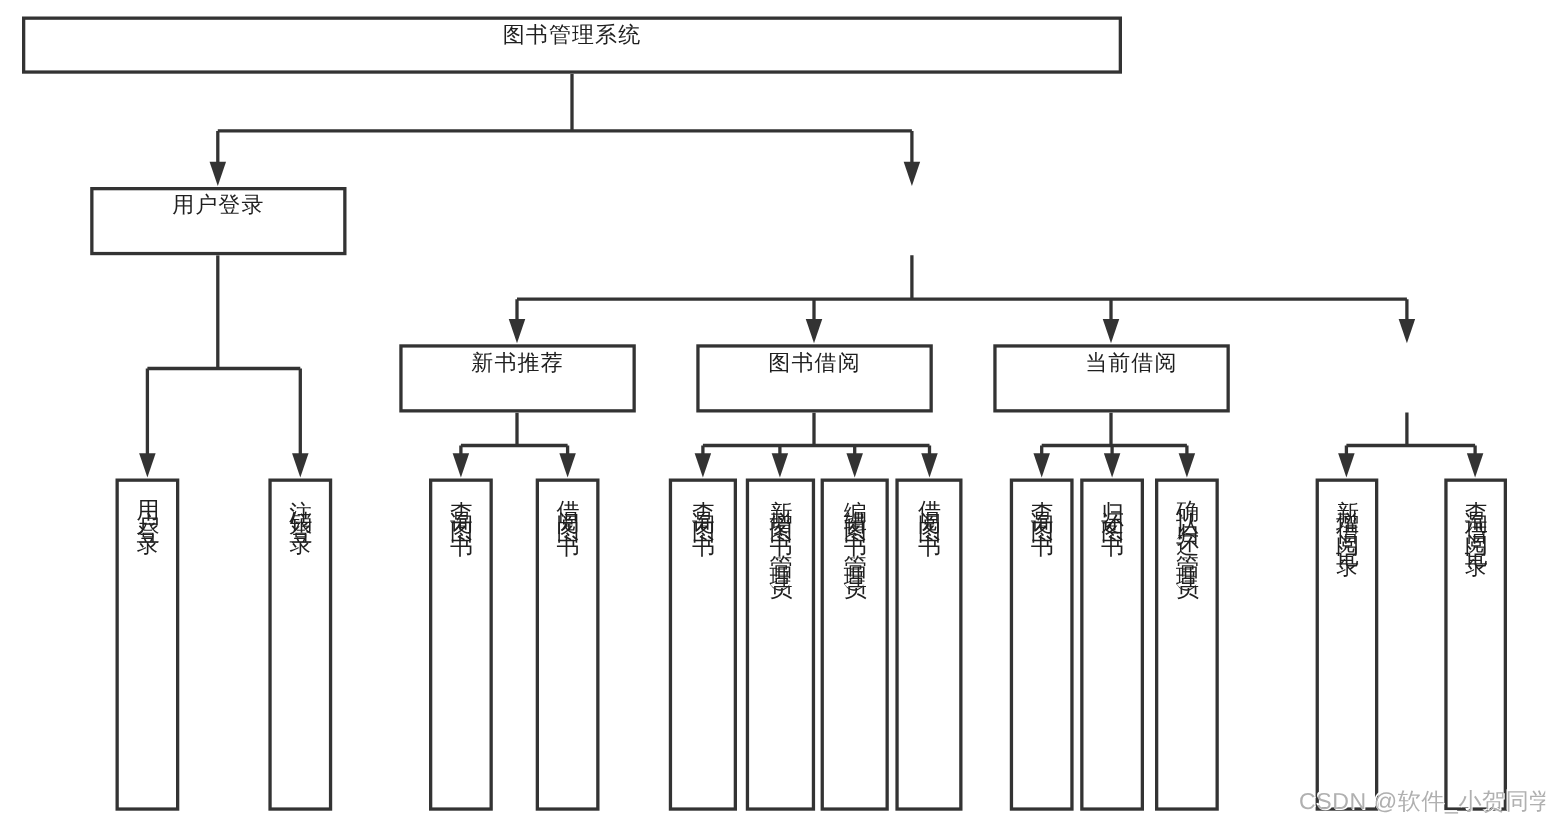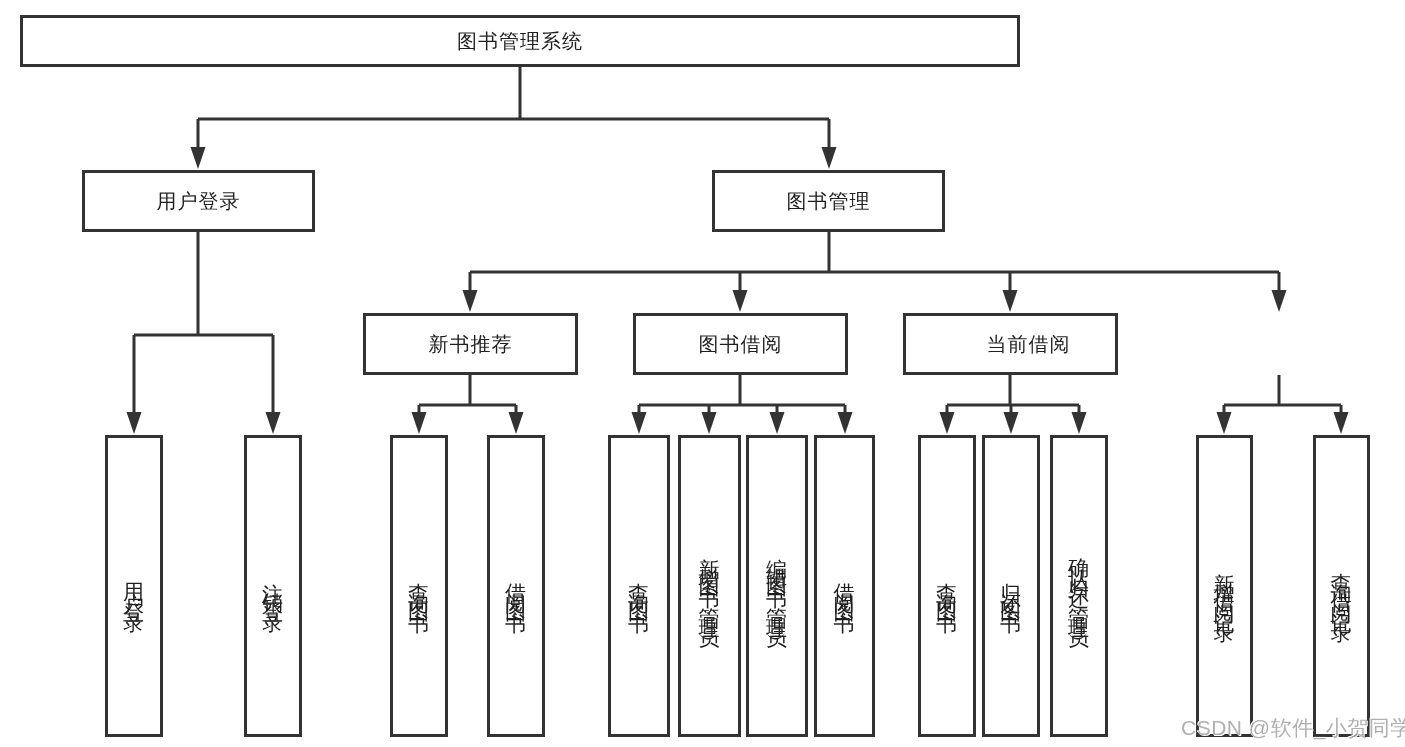--- a/index.html
+++ b/index.html
@@ -32,7 +32,6 @@
     border: 3px solid var(--color-line);
     background: var(--color-background);
     display: flex;
-    align-items: center;
     justify-content: center;
   }
   .node .hlabel {

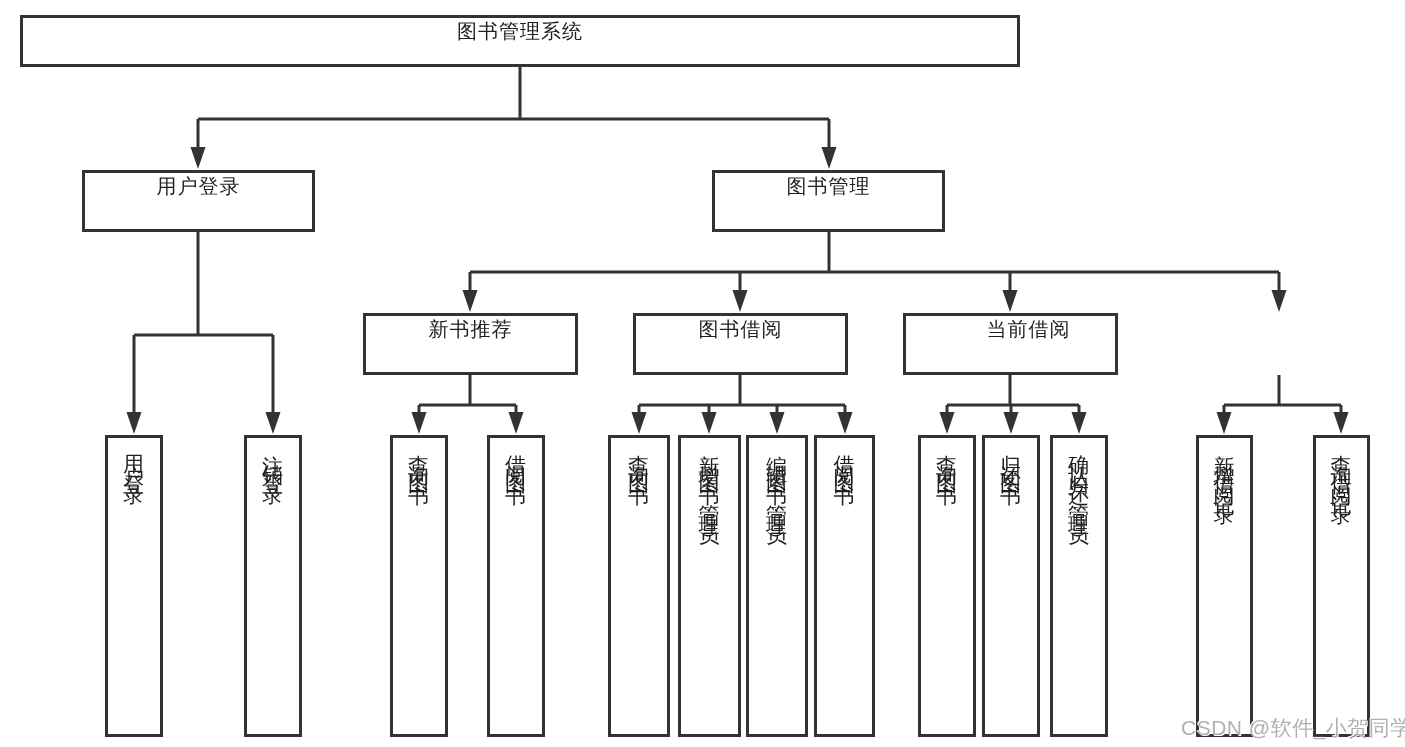--- a/index.html
+++ b/index.html
@@ -123,9 +123,6 @@
   <div class="node" style="left:82px; top:170px; width:233px; height:62px;">
     <span class="hlabel">用户登录</span>
   </div>
-  <div class="node" style="left:712px; top:170px; width:233px; height:62px;">
-    <span class="hlabel">图书管理</span>
-  </div>
 
   <div class="node" style="left:633px; top:313px; width:215px; height:62px;">
     <span class="hlabel">图书借阅</span>

